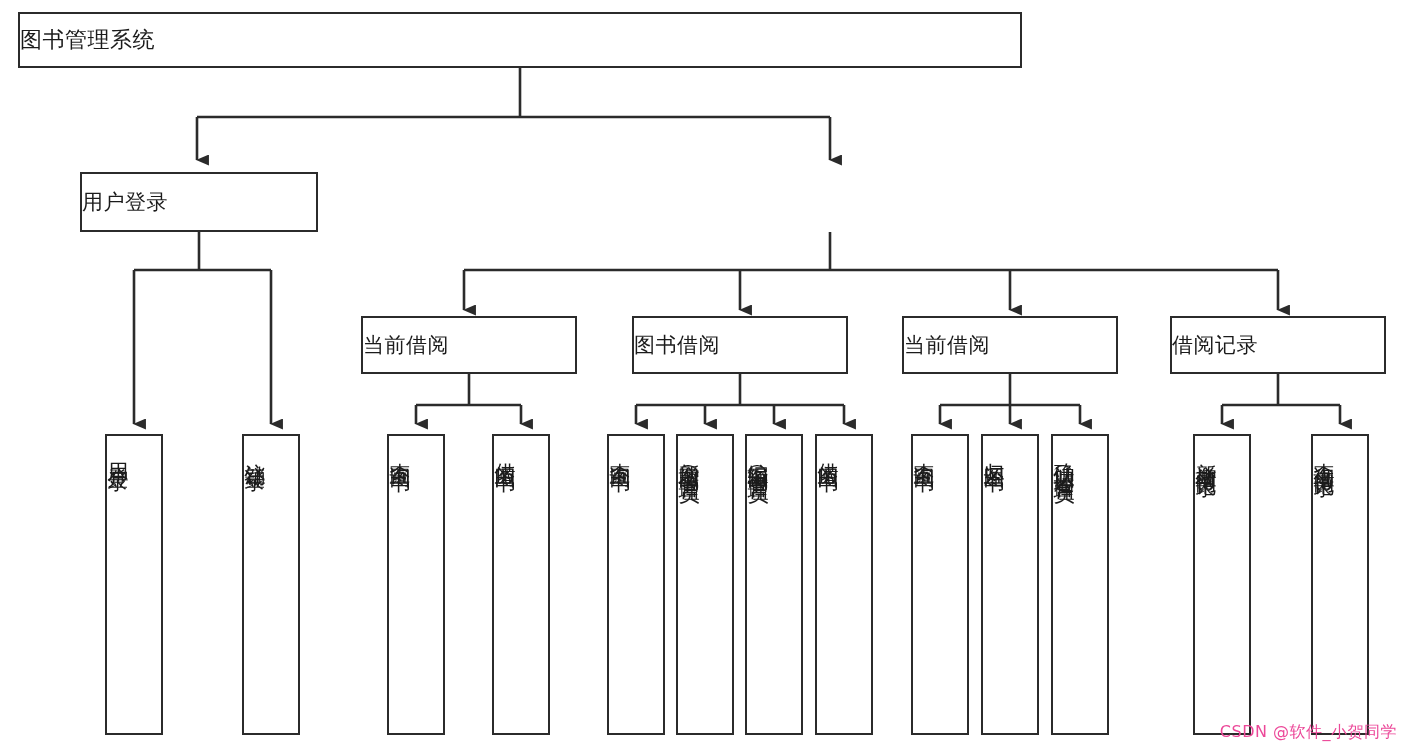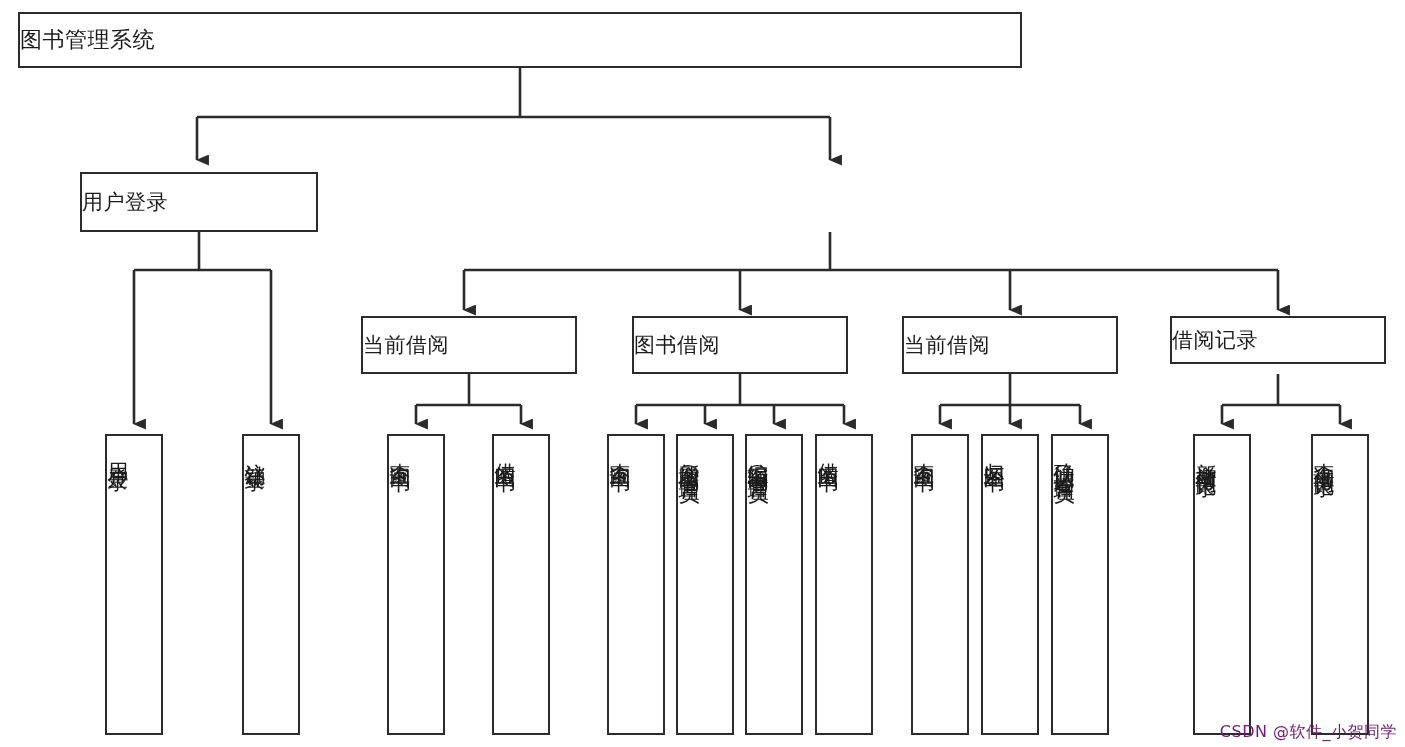--- a/index.html
+++ b/index.html
@@ -146,7 +146,7 @@
   <div class="node horiz" style="left:902px; top:316px; width:216px; height:58px;">
     <span class="node-label">当前借阅</span>
   </div>
-  <div class="node horiz" style="left:1170px; top:316px; width:216px; height:48px;">
+  <div class="node horiz" style="left:1170px; top:316px; width:216px; height:58px;">
     <span class="node-label">借阅记录</span>
   </div>
 

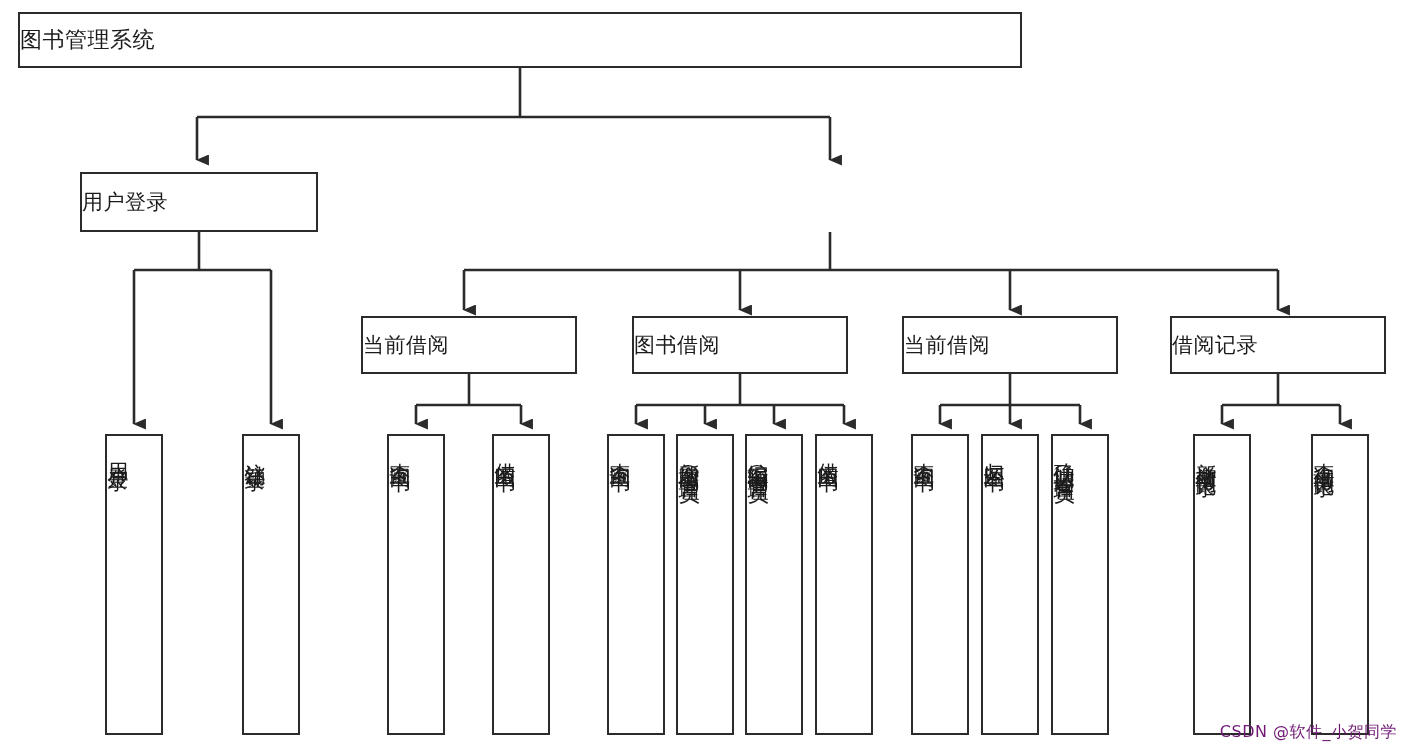--- a/index.html
+++ b/index.html
@@ -68,7 +68,7 @@
     right: 8px;
     bottom: 4px;
     font-size: 16px;
-    color: #701a75;
+    color: #ec4899;
     letter-spacing: 0.5px;
     z-index: 5;
     white-space: nowrap;

